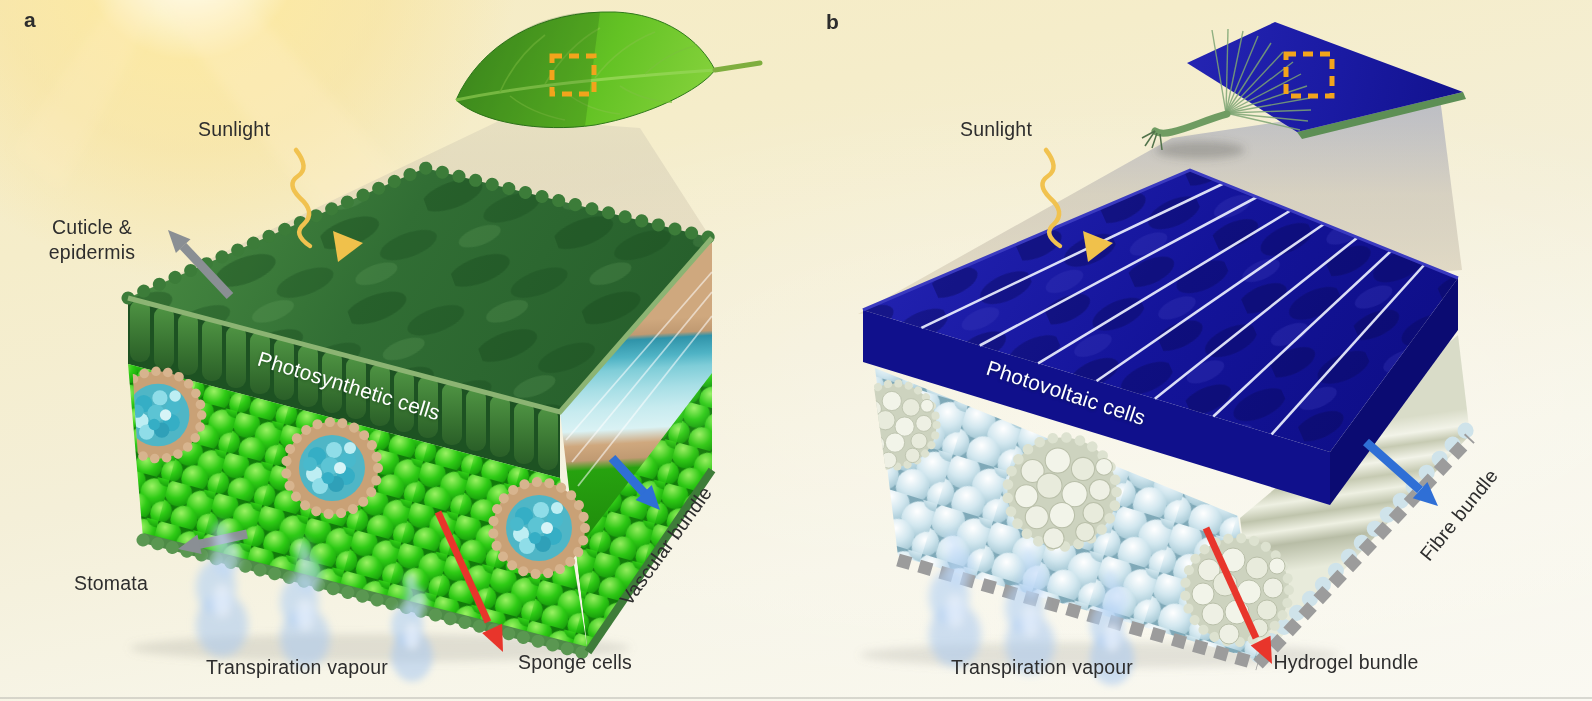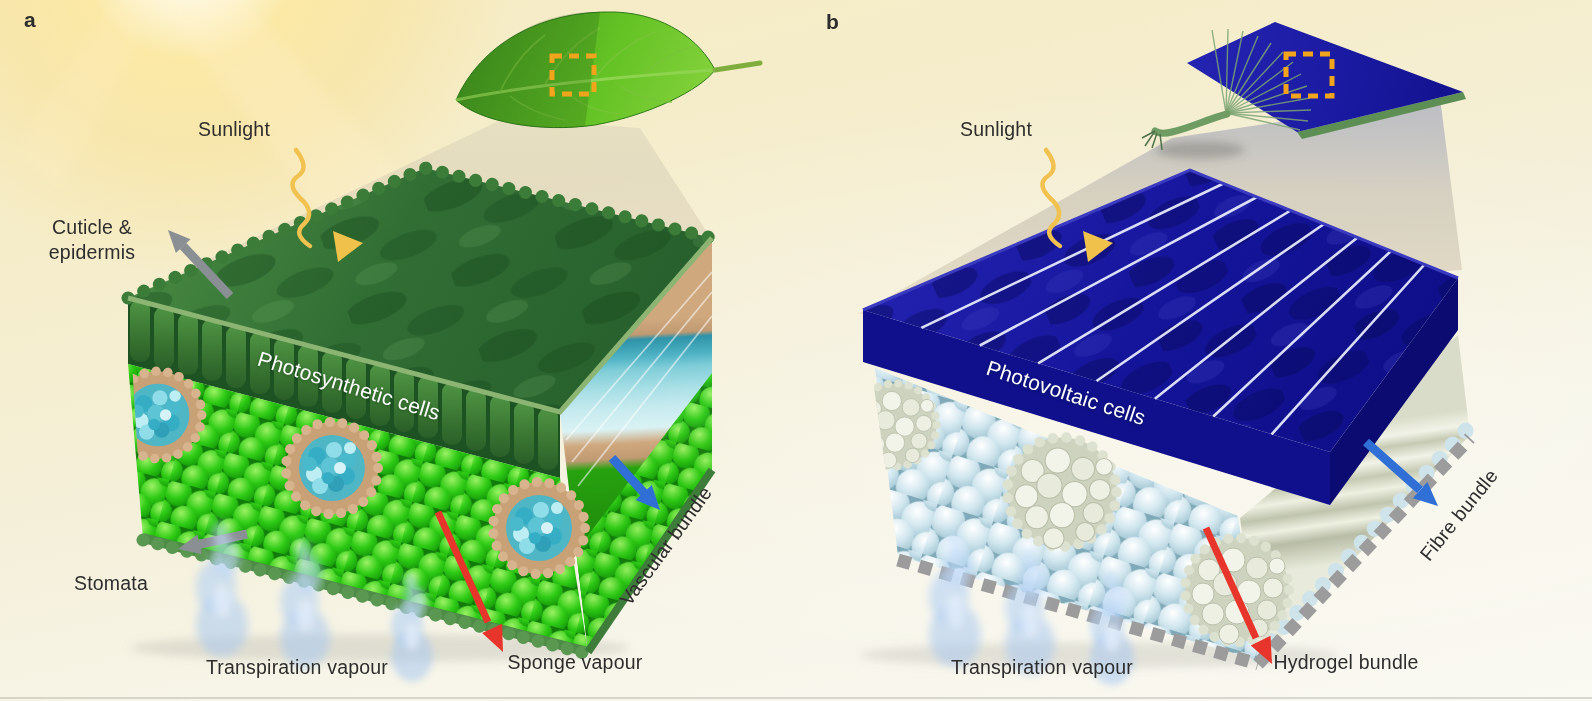--- a/index.html
+++ b/index.html
@@ -396,7 +396,7 @@
 
 <div class="lbl" style="left:297px; top:667px;">Transpiration vapour</div>
 
-<div class="lbl" style="left:575px; top:662px;">Sponge vapour</div>
+<div class="lbl" style="left:575px; top:662px;">Sponge cells</div>
 
 <div class="lbl rot-vasc" style="left:666px; top:546px;">Vascular bundle</div>
 

